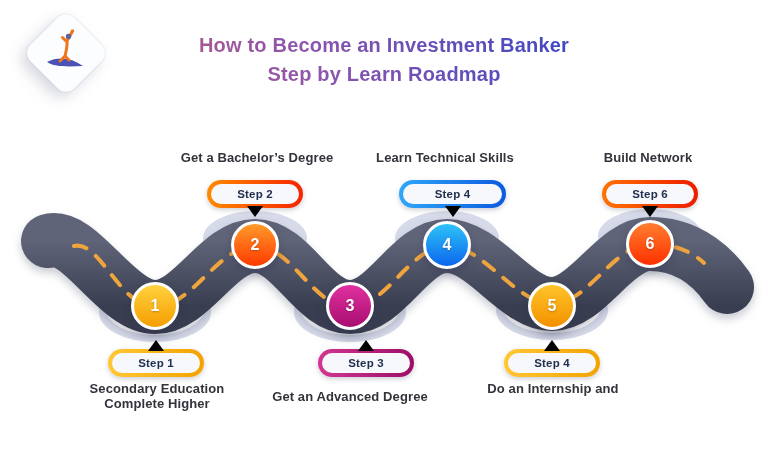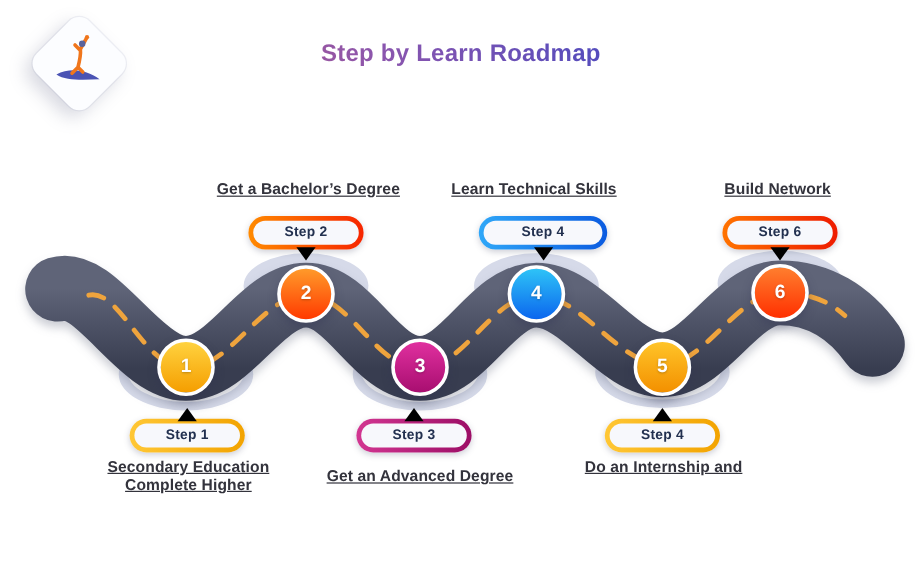--- a/index.html
+++ b/index.html
@@ -113,6 +113,7 @@
   </div>
 
   <div class="title">
+    <div>How to Become an Investment Banker</div>
     <div>Step by Learn Roadmap</div>
   </div>
 

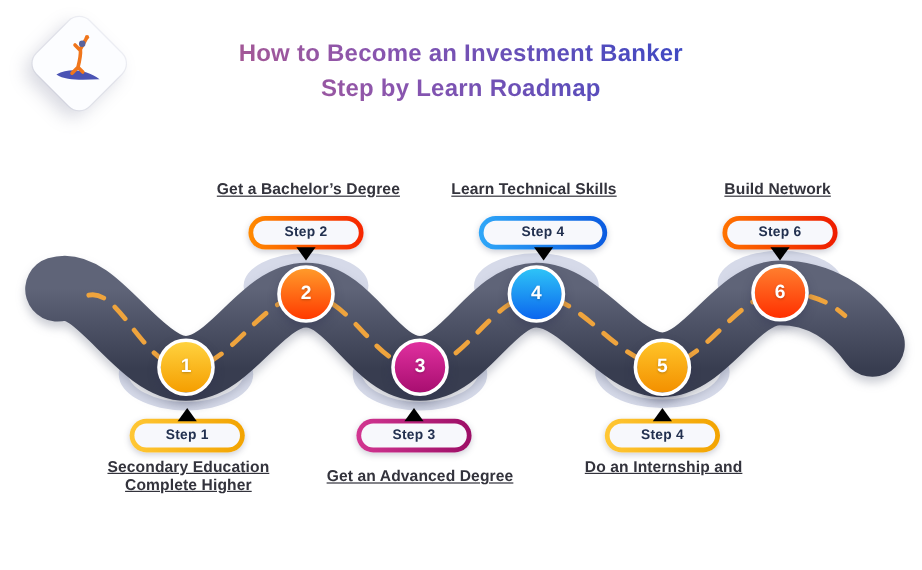--- a/index.html
+++ b/index.html
@@ -61,7 +61,7 @@
   
   .step-label{position:absolute;text-align:center;font-size:13px;line-height:15px;
               font-weight:bold;color:#33333c;letter-spacing:.1px;}
-  .step-label span{display:block;text-decoration:underline;}
+  .step-label span{display:block;}
 </style>
 </head>
 <body>

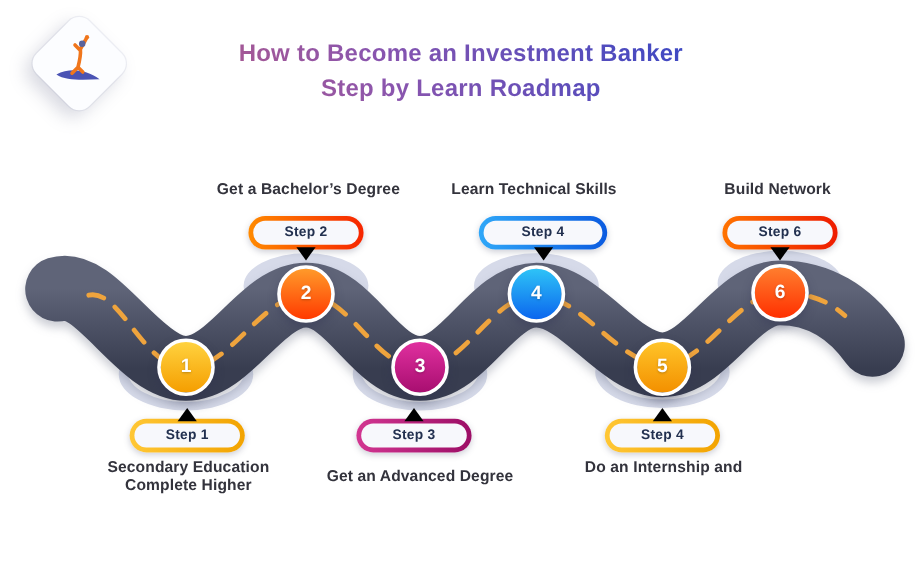--- a/index.html
+++ b/index.html
@@ -157,7 +157,7 @@
     <div class="pill-inner">Step 1</div>
     <i class="tail"></i>
   </div>
-  <div class="badge bottom b3" style="left:297px;top:349px;">
+  <div class="badge bottom b3" style="left:318px;top:349px;">
     <div class="pill-ring"></div>
     <div class="pill-inner">Step 3</div>
     <i class="tail"></i>

